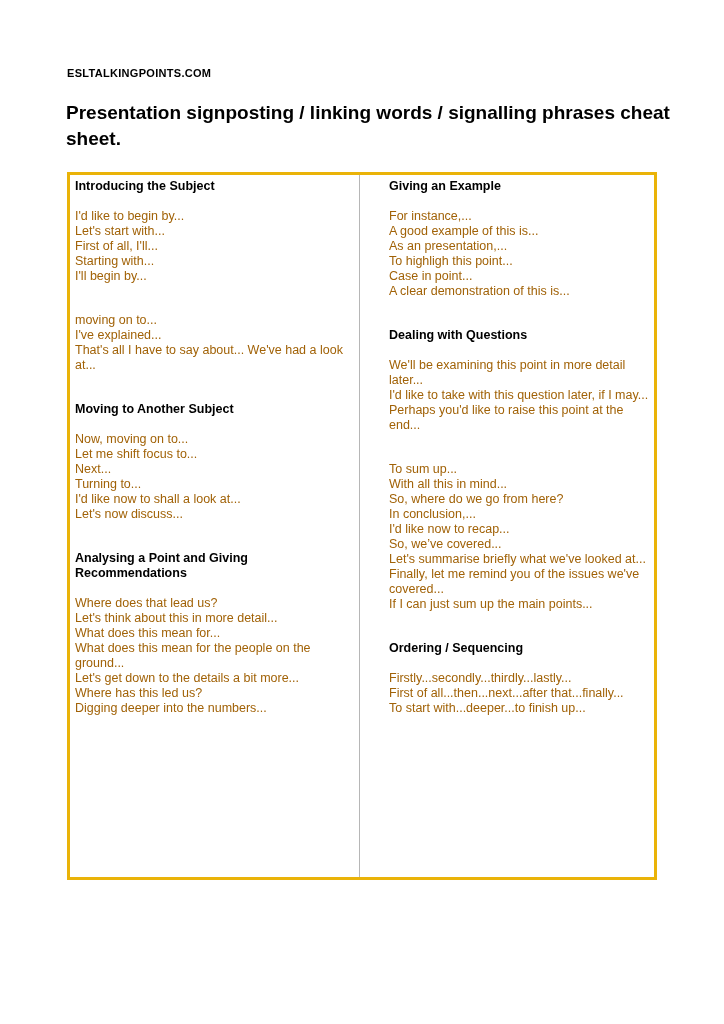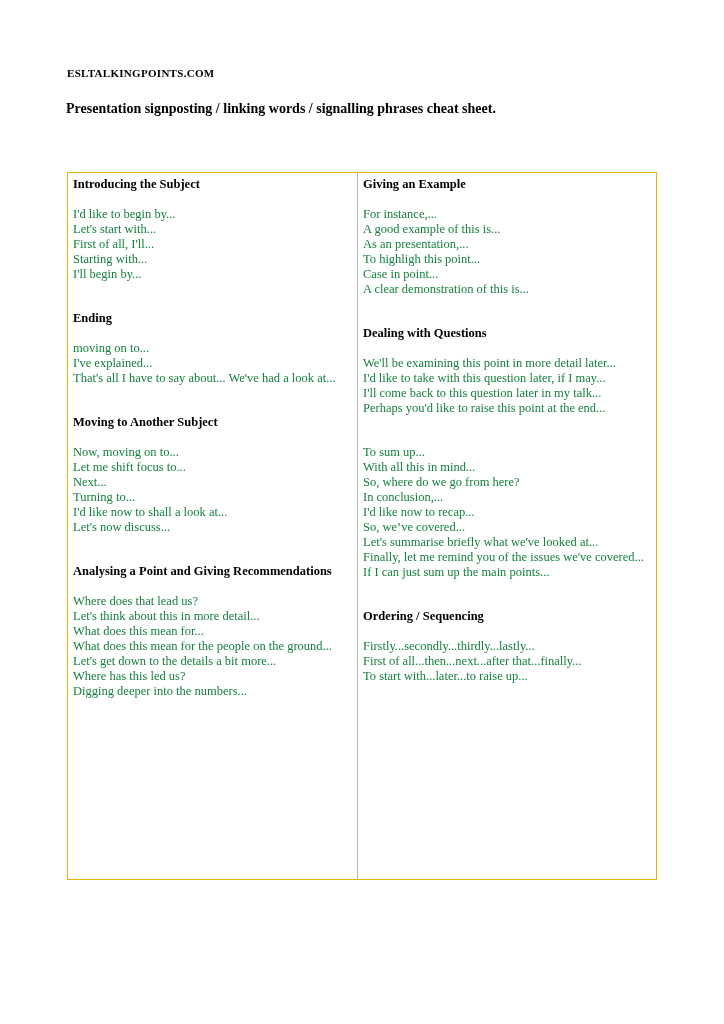--- a/index.html
+++ b/index.html
@@ -12,7 +12,7 @@
     width: 724px;
     height: 1024px;
     background: #ffffff;
-    font-family: Liberation Serif, serif;
+    font-family: Liberation Sans, sans-serif;
     color: #1a1a1a;
     overflow: hidden;
   }

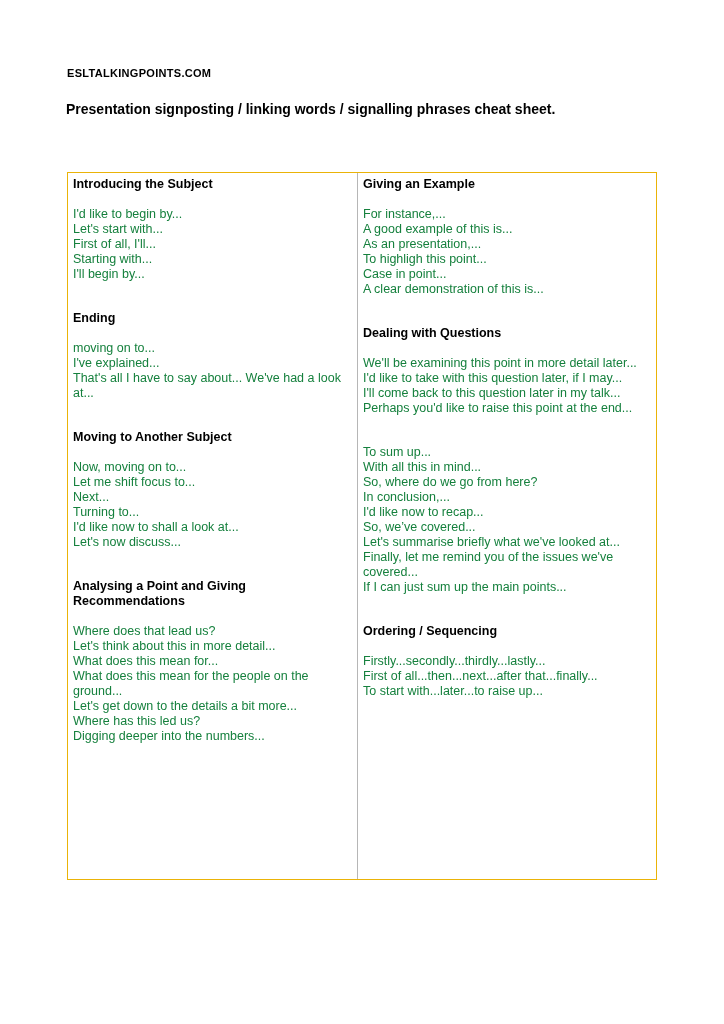--- a/index.html
+++ b/index.html
@@ -30,7 +30,7 @@
     left: 66px;
     top: 87px;
     width: 620px;
-    font-size: 14px;
+    font-size: 19px;
     line-height: 26px;
     font-weight: bold;
     color: #000000;

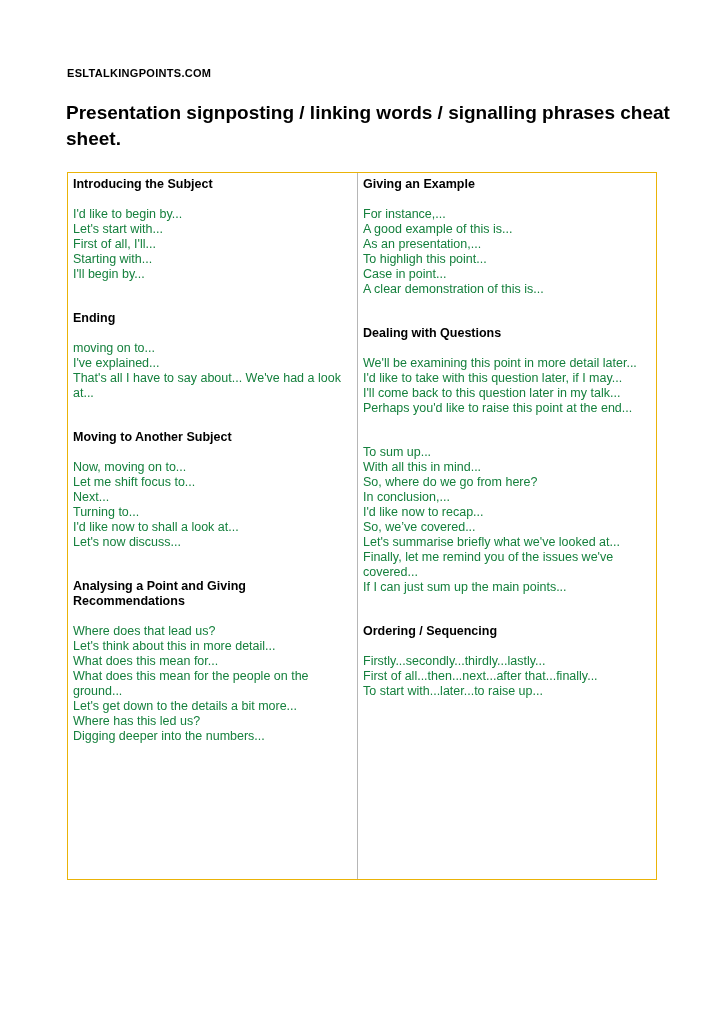--- a/index.html
+++ b/index.html
@@ -44,7 +44,7 @@
     box-sizing: border-box;
     display: flex;
     align-items: stretch;
-    border: 1px solid #eab308;
+    border: 3px solid #eab308;
     background: #ffffff;
   }
   .col {

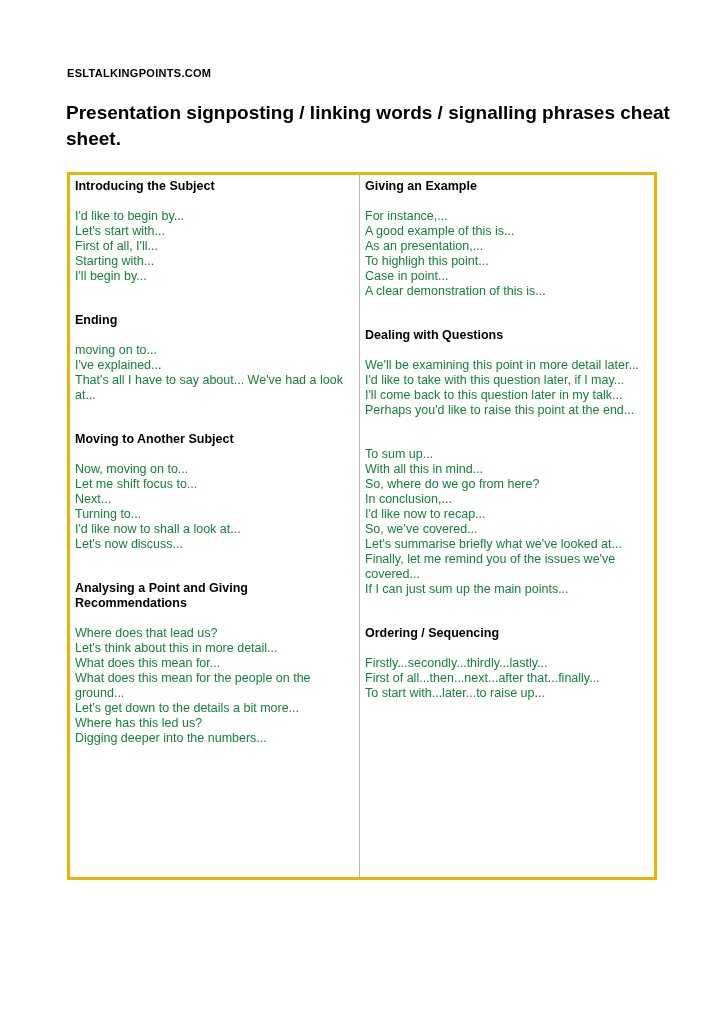--- a/index.html
+++ b/index.html
@@ -59,6 +59,7 @@
   }
   .col-right {
     flex: 1;
+    margin-left: 24px;
   }
   .section {
     margin: 0 0 29px 0;

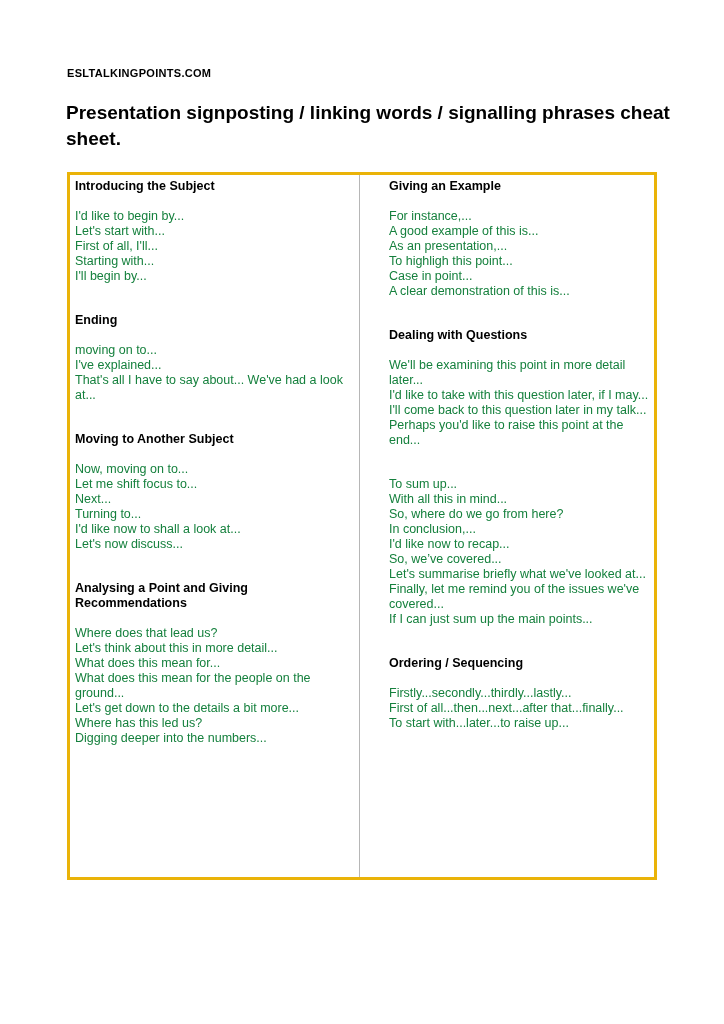--- a/index.html
+++ b/index.html
@@ -76,7 +76,7 @@
   }
   .phrase {
     min-height: 15px;
-    color: #15803d;
+    color: #a16207;
   }
 </style>
 </head>

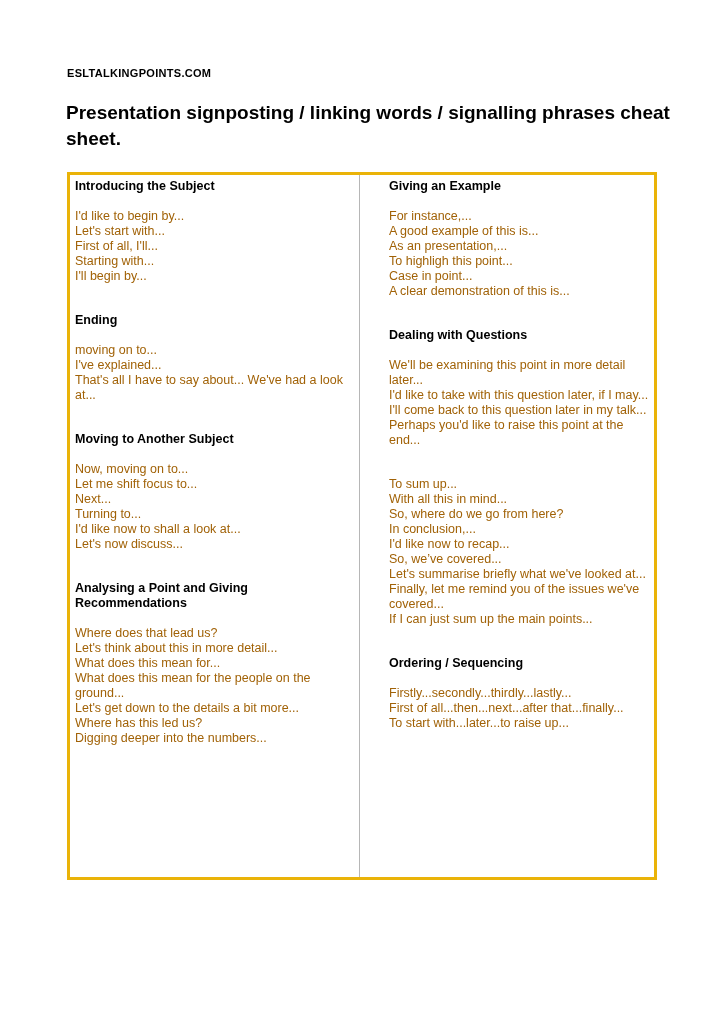--- a/index.html
+++ b/index.html
@@ -99,7 +99,6 @@
           <div class="phrase">I'll begin by...</div>
         </section>
         <section class="section">
-          <h3 class="section-title">Ending</h3>
           <div class="phrase">moving on to...</div>
           <div class="phrase">I've explained...</div>
           <div class="phrase">That's all I have to say about... We've had a look at...</div>

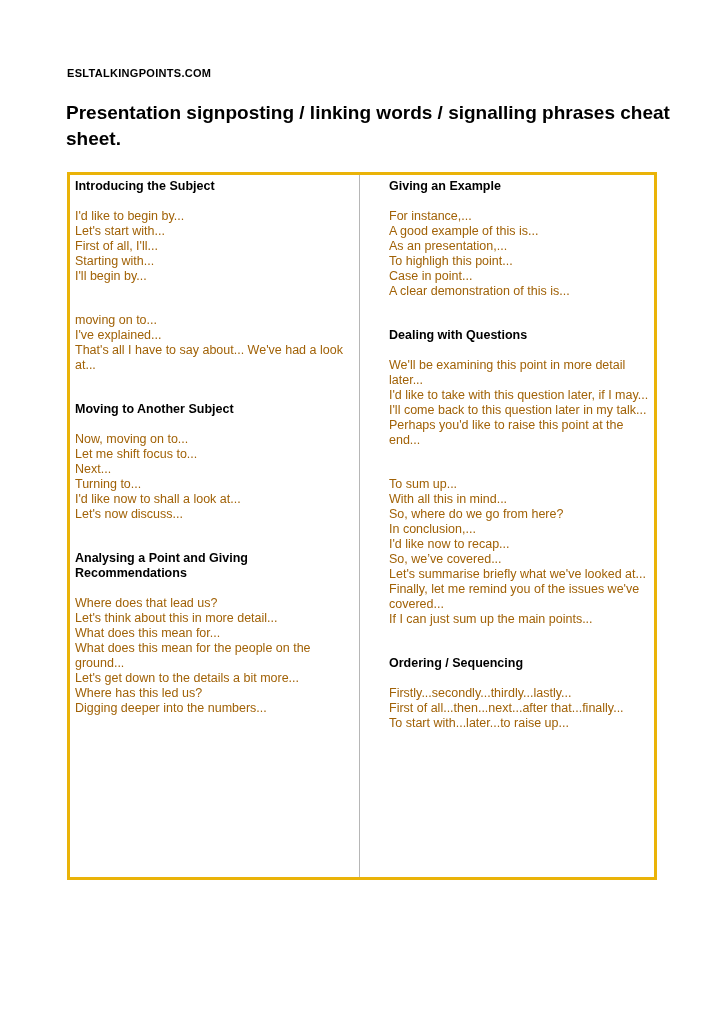--- a/index.html
+++ b/index.html
@@ -137,7 +137,6 @@
           <h3 class="section-title">Dealing with Questions</h3>
           <div class="phrase">We'll be examining this point in more detail later...</div>
           <div class="phrase">I'd like to take with this question later, if I may...</div>
-          <div class="phrase">I'll come back to this question later in my talk...</div>
           <div class="phrase">Perhaps you'd like to raise this point at the end...</div>
         </section>
         <section class="section">

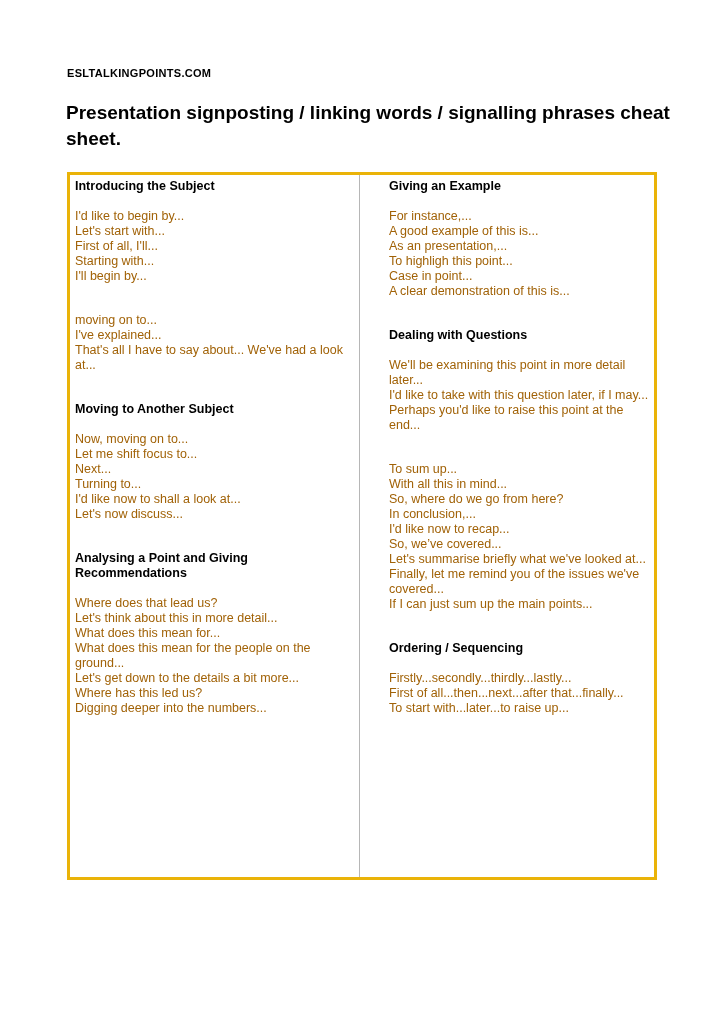--- a/index.html
+++ b/index.html
@@ -154,7 +154,7 @@
           <h3 class="section-title">Ordering / Sequencing</h3>
           <div class="phrase">Firstly...secondly...thirdly...lastly...</div>
           <div class="phrase">First of all...then...next...after that...finally...</div>
-          <div class="phrase">To start with...later...to raise up...</div>
+          <div class="phrase">To start with...deeper...to finish up...</div>
         </section>
       </div>
   </div>

